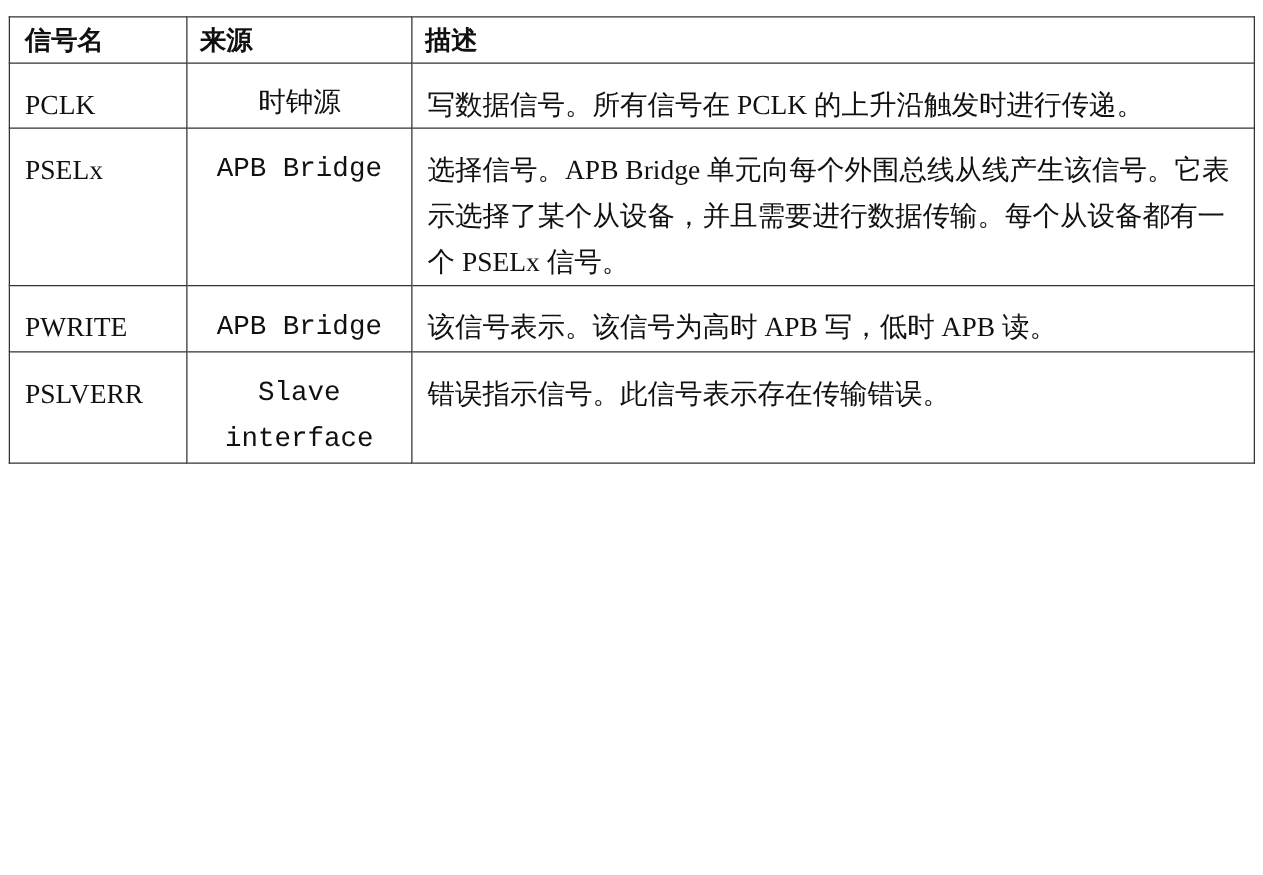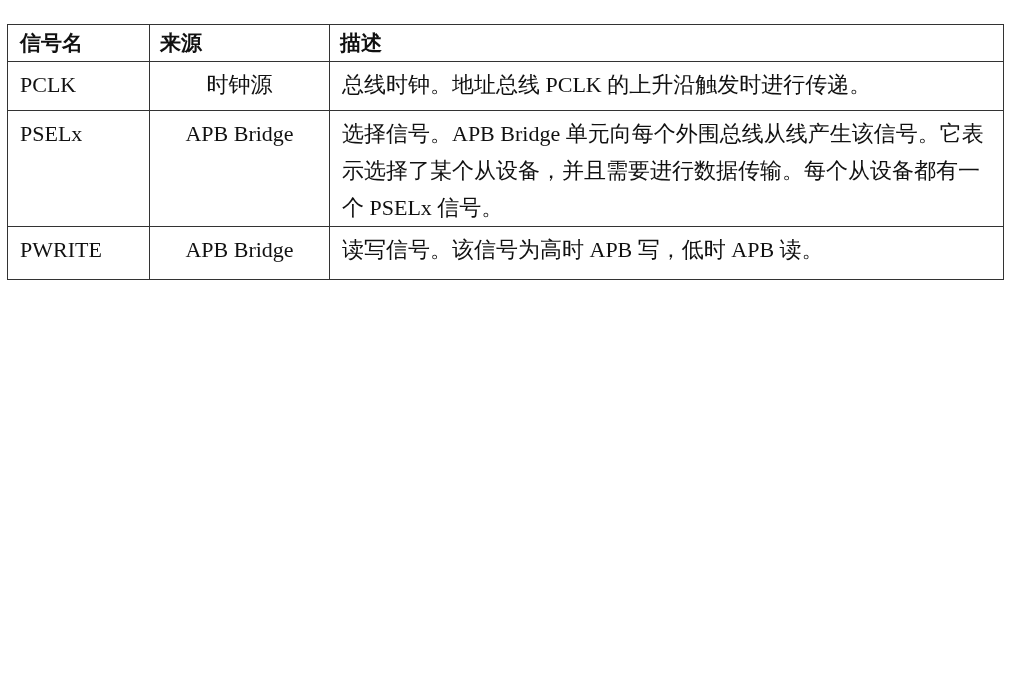--- a/index.html
+++ b/index.html
@@ -5,7 +5,7 @@
   html, body { margin: 0; padding: 0; background: #ffffff; }
   body { width: 1010px; height: 700px; position: relative; overflow: hidden;
          font-family: "Liberation Serif", "DejaVu Serif", serif; color: #111; }
-  table { position: absolute; left: 7px; top: 24px; border-collapse: collapse;
+  table { position: absolute; left: 7px; top: 13px; border-collapse: collapse;
           table-layout: fixed; width: 996px; }
   td, th { border: 1.5px solid #333; vertical-align: top; padding: 0 10px;
            font-size: 22px; line-height: 37px; }

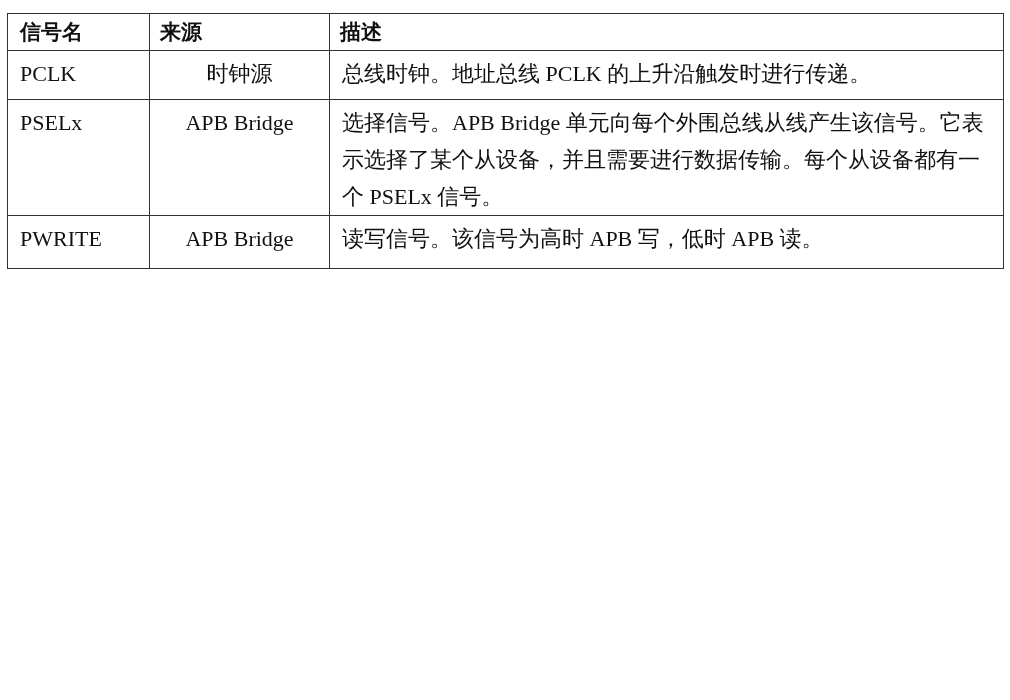--- a/index.html
+++ b/index.html
@@ -16,7 +16,7 @@
   td.c1 { text-align: left; padding-left: 12px; }
   td.c2 { text-align: center; }
   td.c3 { text-align: left; padding-left: 12px; }
-  td { padding-top: 4px; }
+  td { padding-top: 14px; }
   col.w1 { width: 142px; }
   col.w2 { width: 180px; }
   col.w3 { width: 674px; }

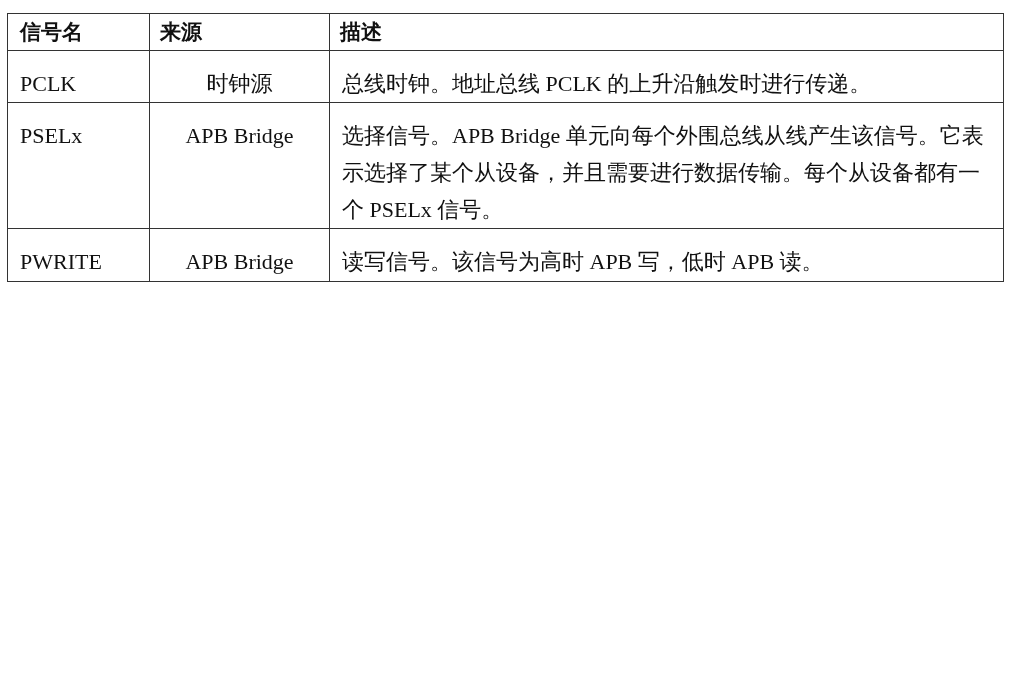--- a/index.html
+++ b/index.html
@@ -14,7 +14,7 @@
   th.c1 { text-align: left; padding-left: 12px; }
   th.c2, th.c3 { text-align: left; }
   td.c1 { text-align: left; padding-left: 12px; }
-  td.c2 { text-align: center; }
+  td.c2 { text-align: center; font-family: Liberation Mono, monospace; }
   td.c3 { text-align: left; padding-left: 12px; }
   td { padding-top: 14px; }
   col.w1 { width: 142px; }

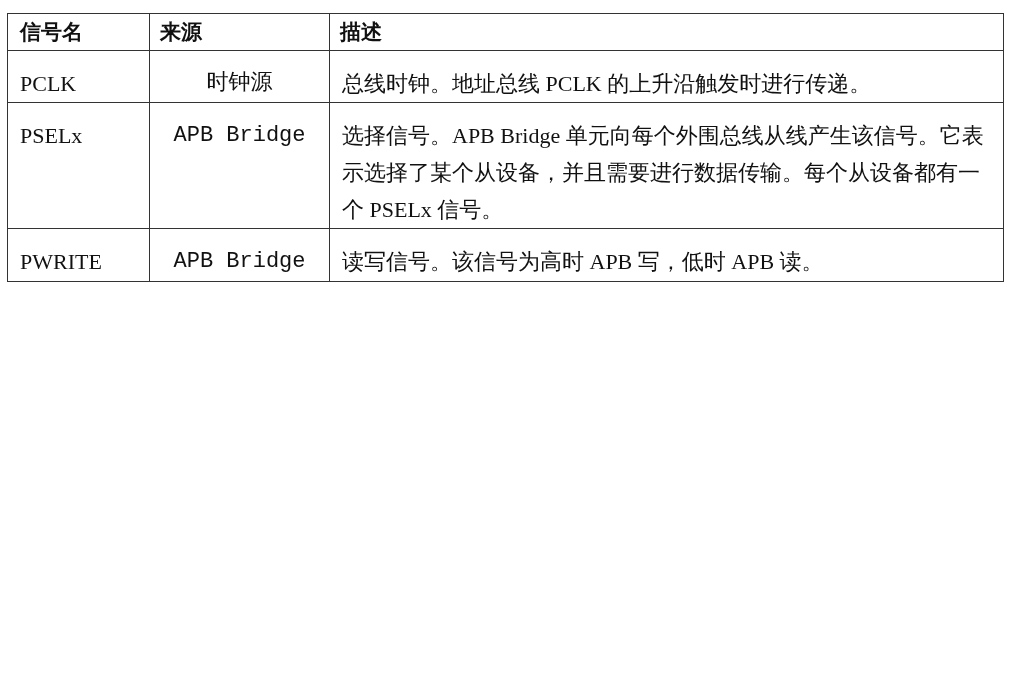--- a/index.html
+++ b/index.html
@@ -41,7 +41,7 @@
     <tr style="height: 49px;">
       <td class="c1">PCLK</td>
       <td class="c2">时钟源</td>
-      <td class="c3">总线时钟。地址总线 PCLK 的上升沿触发时进行传递。</td>
+      <td class="c3">写数据信号。所有信号在 PCLK 的上升沿触发时进行传递。</td>
     </tr>
     <tr style="height: 101px;">
       <td class="c1">PSELx</td>

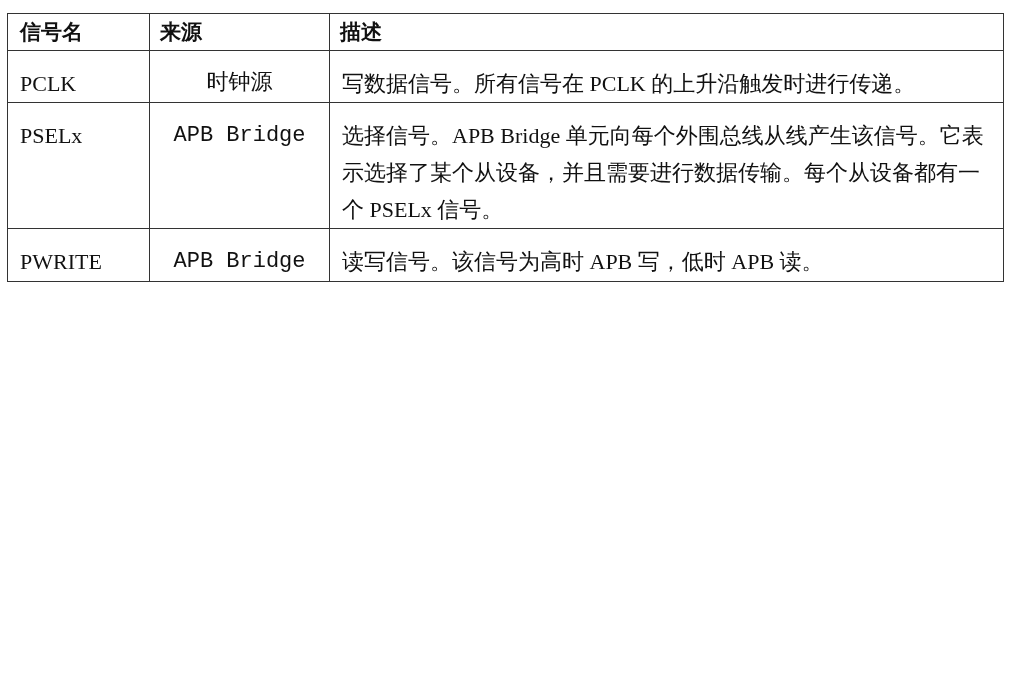--- a/index.html
+++ b/index.html
@@ -51,7 +51,7 @@
     <tr style="height: 53px;">
       <td class="c1">PWRITE</td>
       <td class="c2">APB Bridge</td>
-      <td class="c3">读写信号。该信号为高时 APB 写，低时 APB 读。</td>
+      <td class="c3">该信号表示。该信号为高时 APB 写，低时 APB 读。</td>
     </tr>
   </tbody>
 </table>

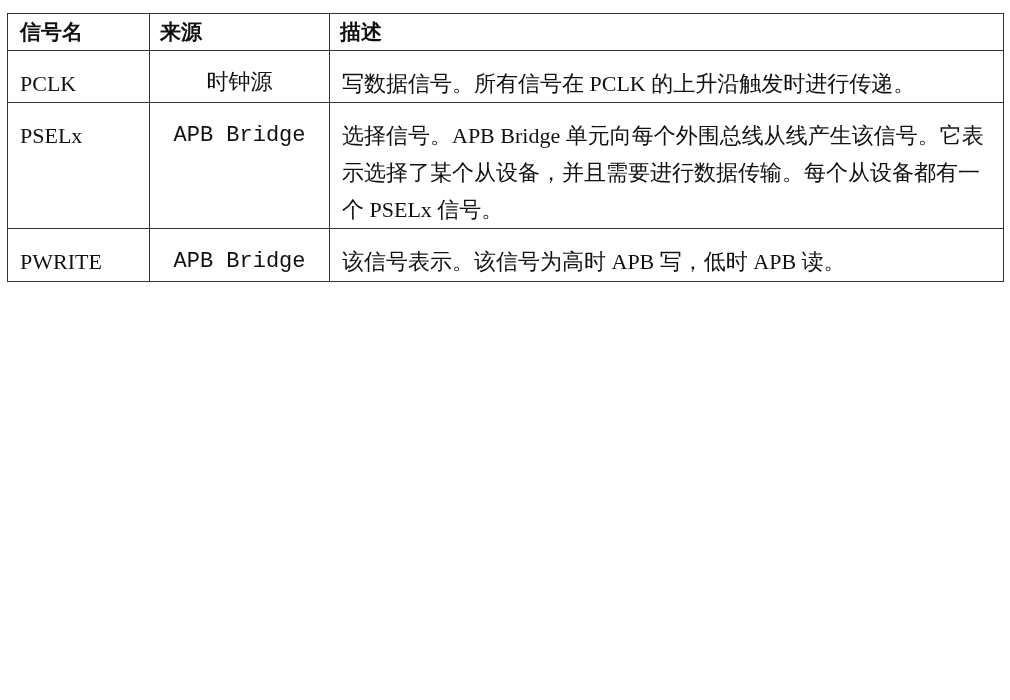--- a/index.html
+++ b/index.html
@@ -53,6 +53,11 @@
       <td class="c2">APB Bridge</td>
       <td class="c3">该信号表示。该信号为高时 APB 写，低时 APB 读。</td>
     </tr>
+    <tr style="height: 63px;">
+      <td class="c1">PSLVERR</td>
+      <td class="c2">Slave interface</td>
+      <td class="c3">错误指示信号。此信号表示存在传输错误。</td>
+    </tr>
   </tbody>
 </table>
 

